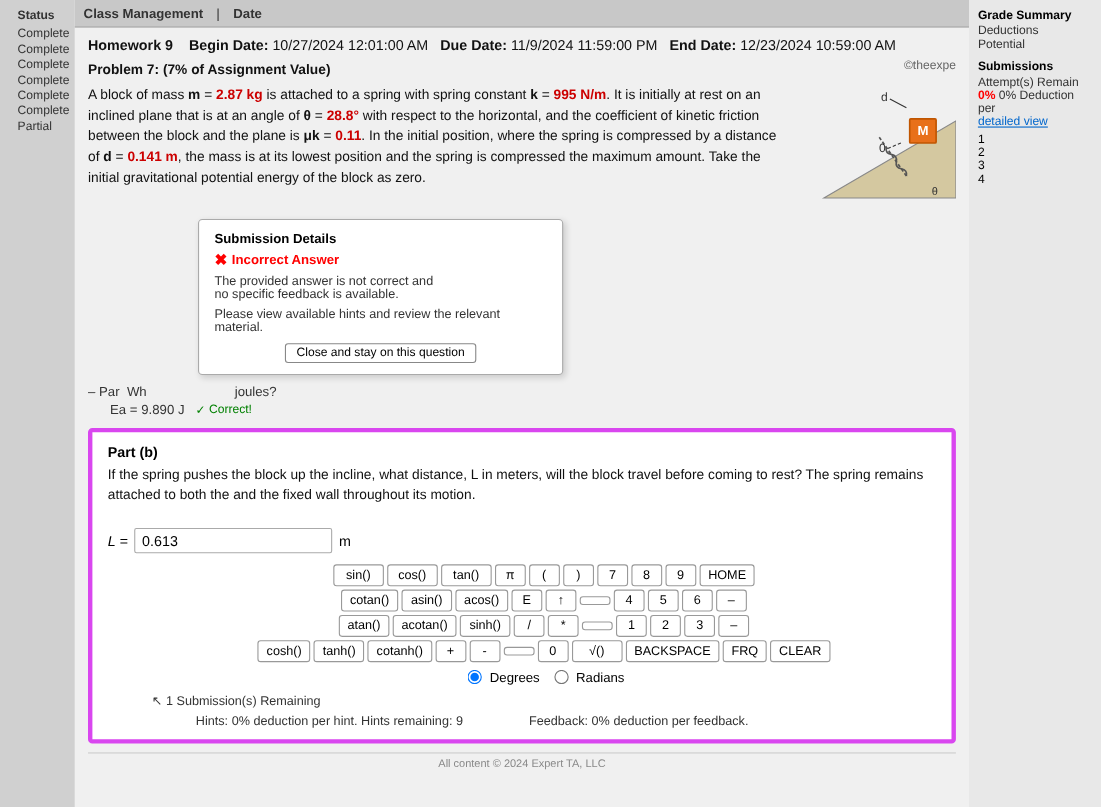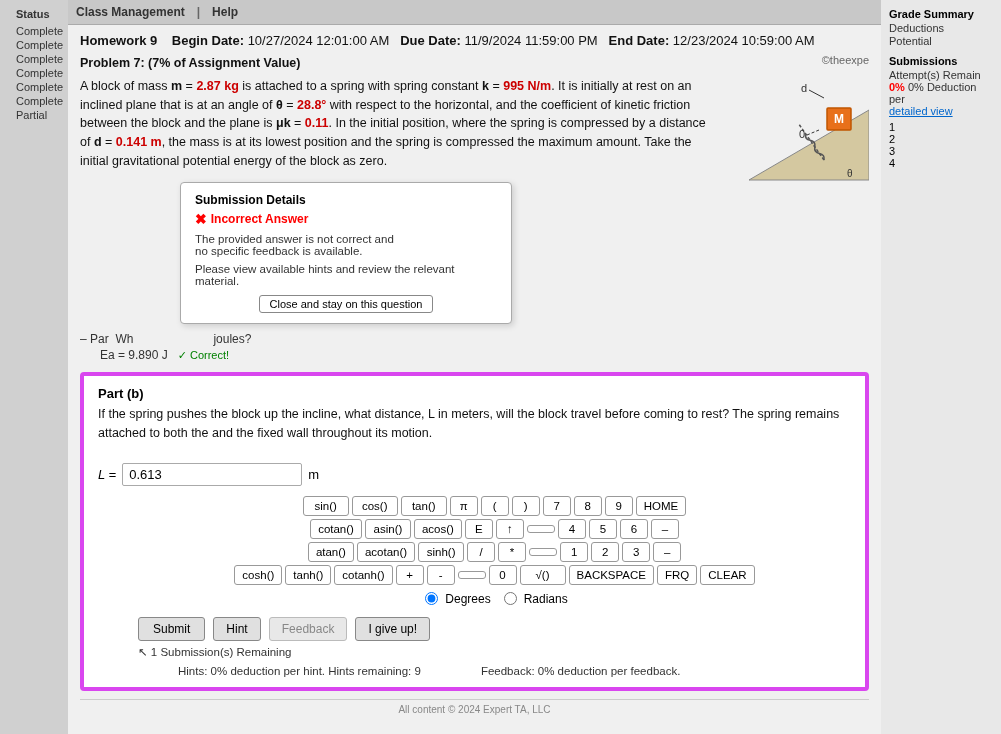--- a/index.html
+++ b/index.html
@@ -381,7 +381,7 @@
   <div class="top-bar">
     <a class="top-bar-link">Class Management</a>
     <span class="top-bar-separator">|</span>
-    <a class="top-bar-link">Help</a>
+    <a class="top-bar-link">Date</a>
   </div>
 
   <div class="content">

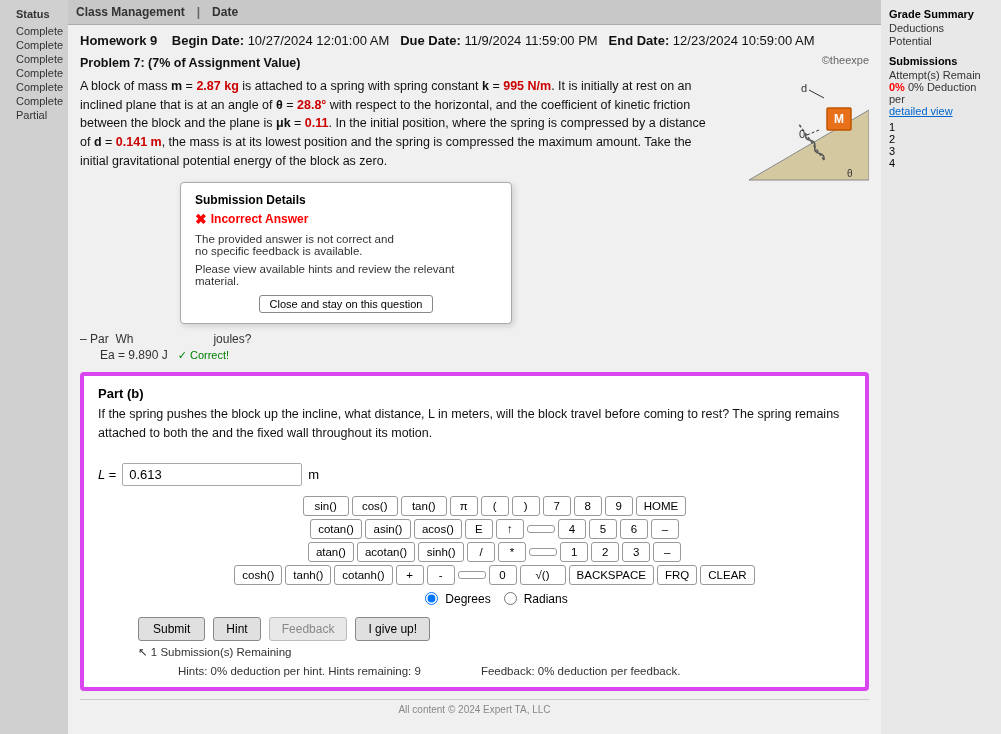--- a/index.html
+++ b/index.html
@@ -77,7 +77,7 @@
     .problem-section {
       display: flex;
       gap: 24px;
-      margin-bottom: 8px;
+      margin-bottom: 25px;
     }
 
     .problem-text {

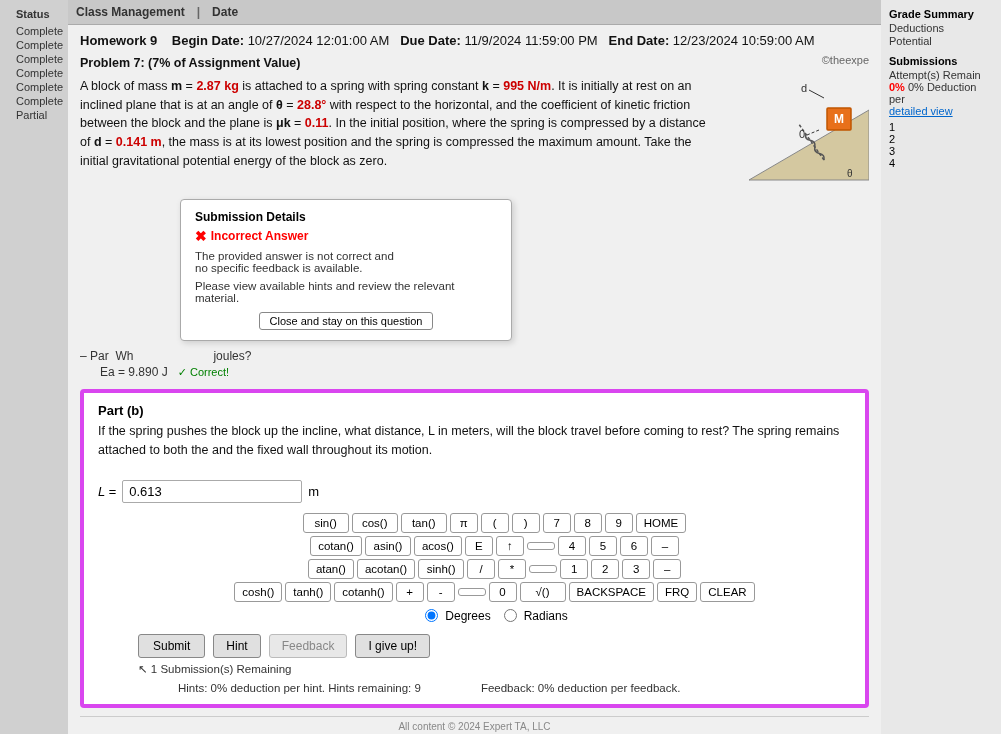--- a/index.html
+++ b/index.html
@@ -533,12 +533,6 @@
         </div>
       </div>
 
-      <div class="action-row">
-        <button class="submit-btn">Submit</button>
-        <button class="hint-btn">Hint</button>
-        <button class="feedback-btn">Feedback</button>
-        <button class="give-up-btn">I give up!</button>
-      </div>
 
       <div class="submissions-remaining">
         <span>↖</span>

